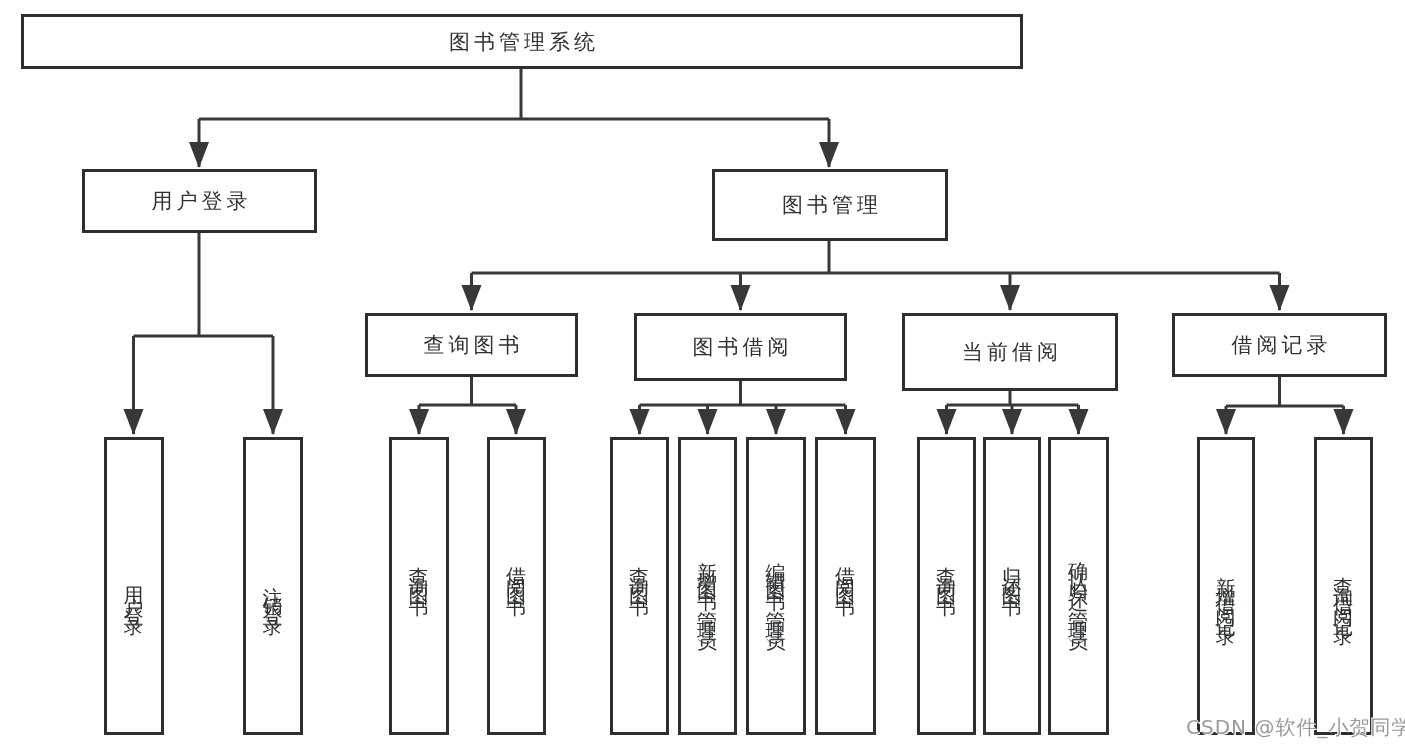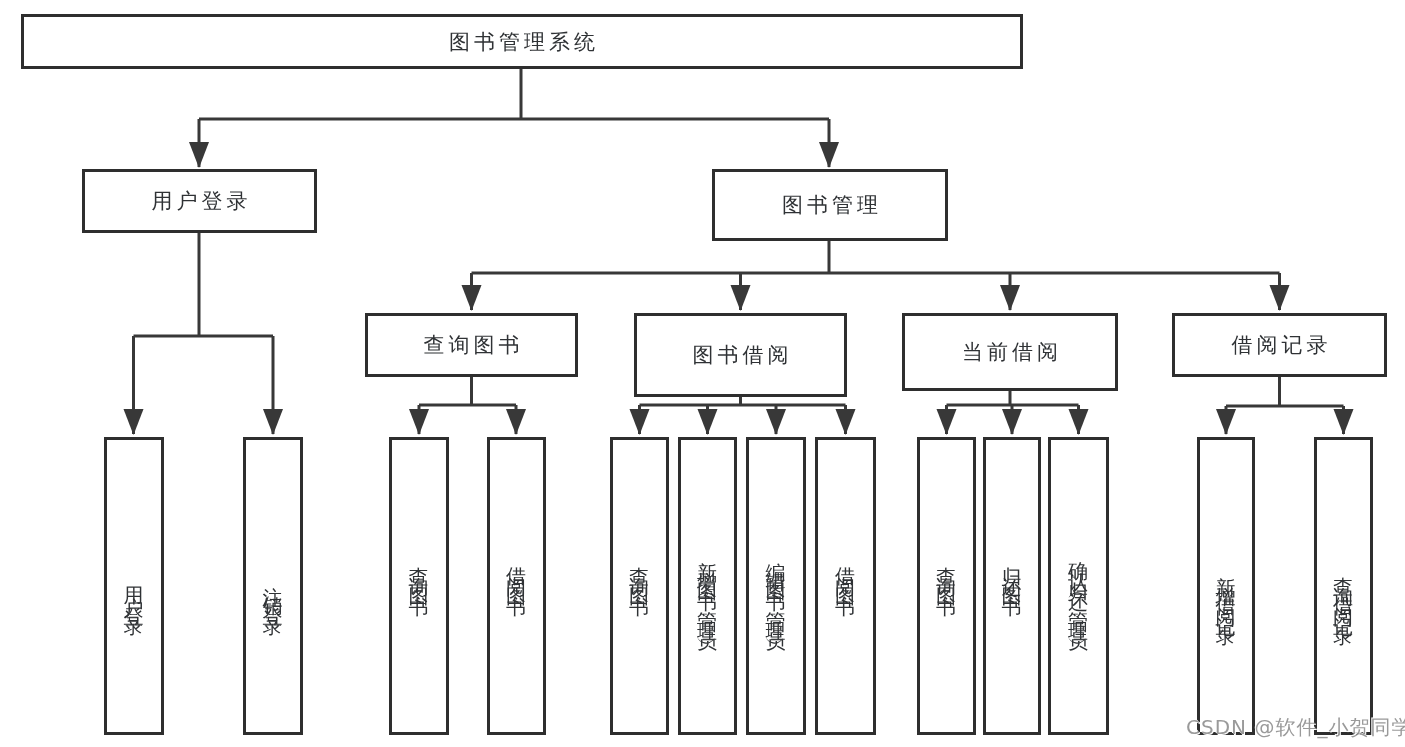--- a/index.html
+++ b/index.html
@@ -78,7 +78,7 @@
   <div class="box h" style="left:365px;top:313px;width:213px;height:64px">
     <span>查询图书</span>
   </div>
-  <div class="box h" style="left:634px;top:313px;width:213px;height:84px">
+  <div class="box h" style="left:634px;top:313px;width:213px;height:68px">
     <span>图书借阅</span>
   </div>
   <div class="box h" style="left:902px;top:313px;width:216px;height:78px">

